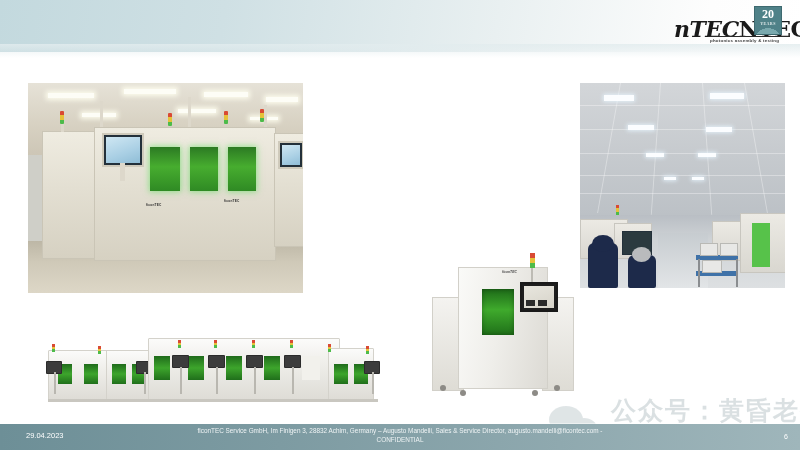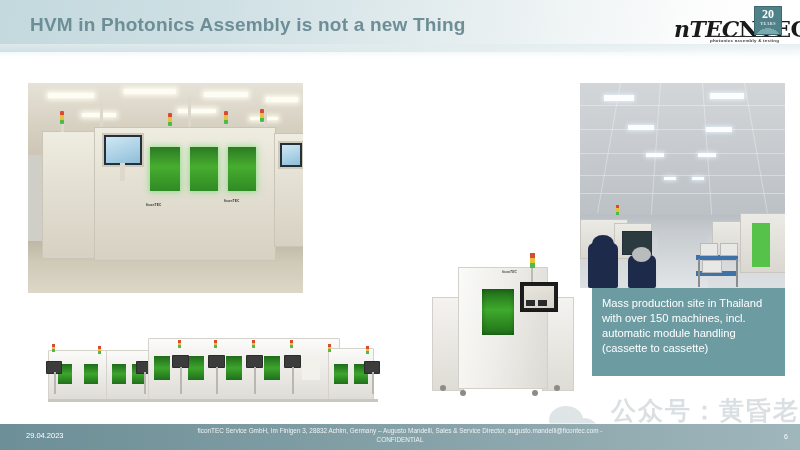--- a/index.html
+++ b/index.html
@@ -140,7 +140,6 @@
 <div class="slide">
 
   <div class="header">
-    <div class="header-title">HVM in Photonics Assembly is not a new Thing</div>
 
     <div class="logo">
       <div class="logo-word"><span>nTEC</span><span class="up">nTEC</span></div>

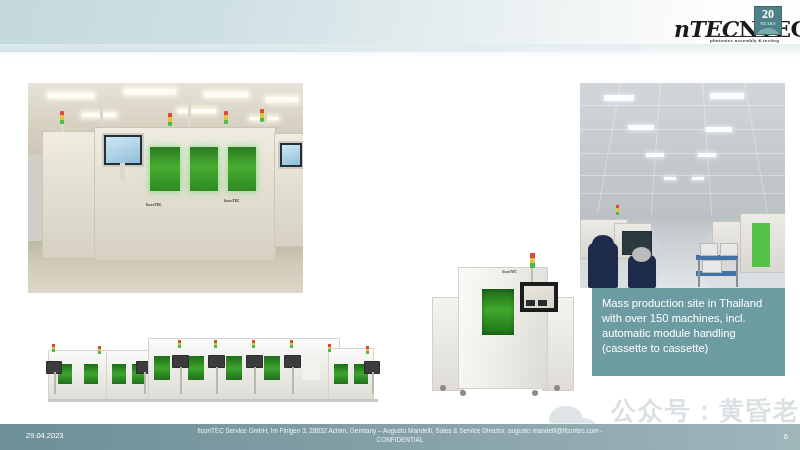--- a/index.html
+++ b/index.html
@@ -321,9 +321,6 @@
     <div class="wheel" style="left:126px;top:140px;"></div>
   </div>
 
-  <div class="callout">
-    <p>Mass production site in Thailand with over 150 machines, incl. automatic module handling (cassette to cassette)</p>
-  </div>
 
   <div class="wm">
     <div class="bub" style="left:4px;top:14px;width:34px;height:27px;"></div>

